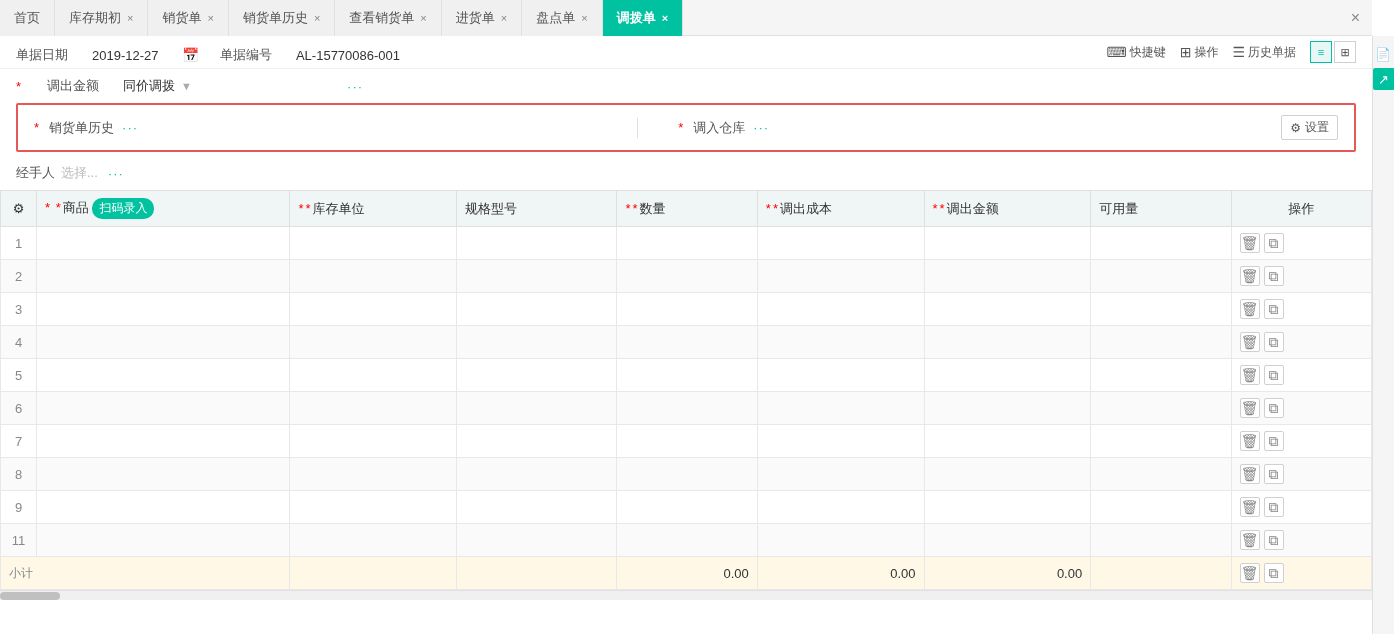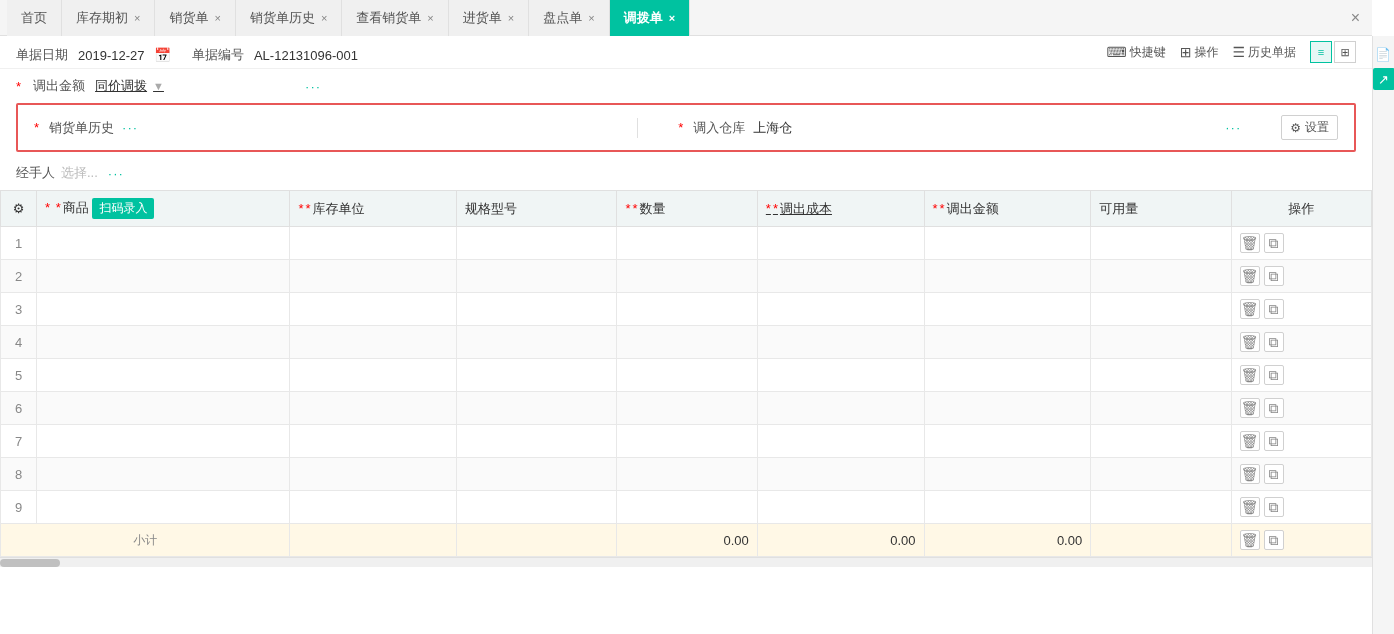--- a/index.html
+++ b/index.html
@@ -12,7 +12,7 @@
       border-bottom: 1px solid #e0e0e0;
       background: #f5f5f5;
       height: 36px;
-      padding-left: 7px;
+      padding-left: 0;
     }
     .tab-item {
       display: flex;

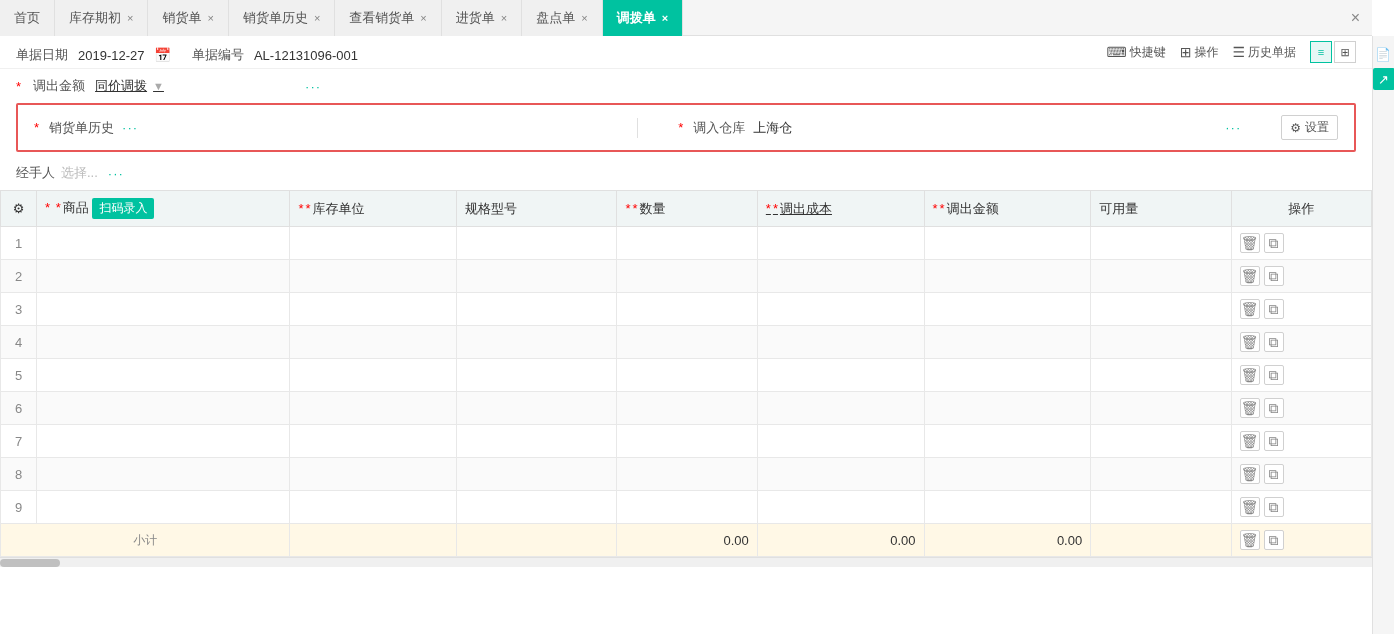--- a/index.html
+++ b/index.html
@@ -67,7 +67,7 @@
     .field-group {
       display: flex;
       align-items: center;
-      gap: 10px;
+      gap: 24px;
     }
     .field-label { color: #555; font-size: 13px; }
     .field-value { color: #333; font-size: 13px; }

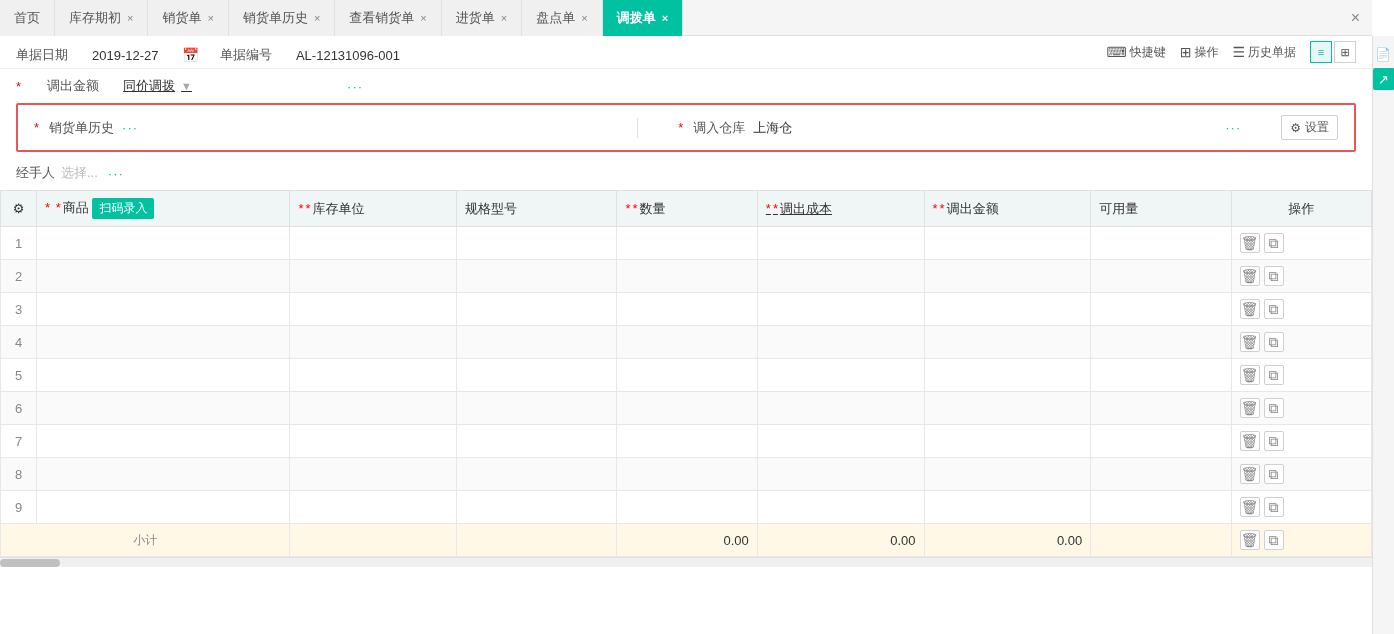--- a/index.html
+++ b/index.html
@@ -381,7 +381,7 @@
       </div>
       <div class="field-group">
         <span class="field-label">单据编号</span>
-        <span class="field-value">AL-12131096-001</span>
+        <span class="field-value">AL-15770086-001</span>
       </div>
     </div>
     <div class="form-header-actions">

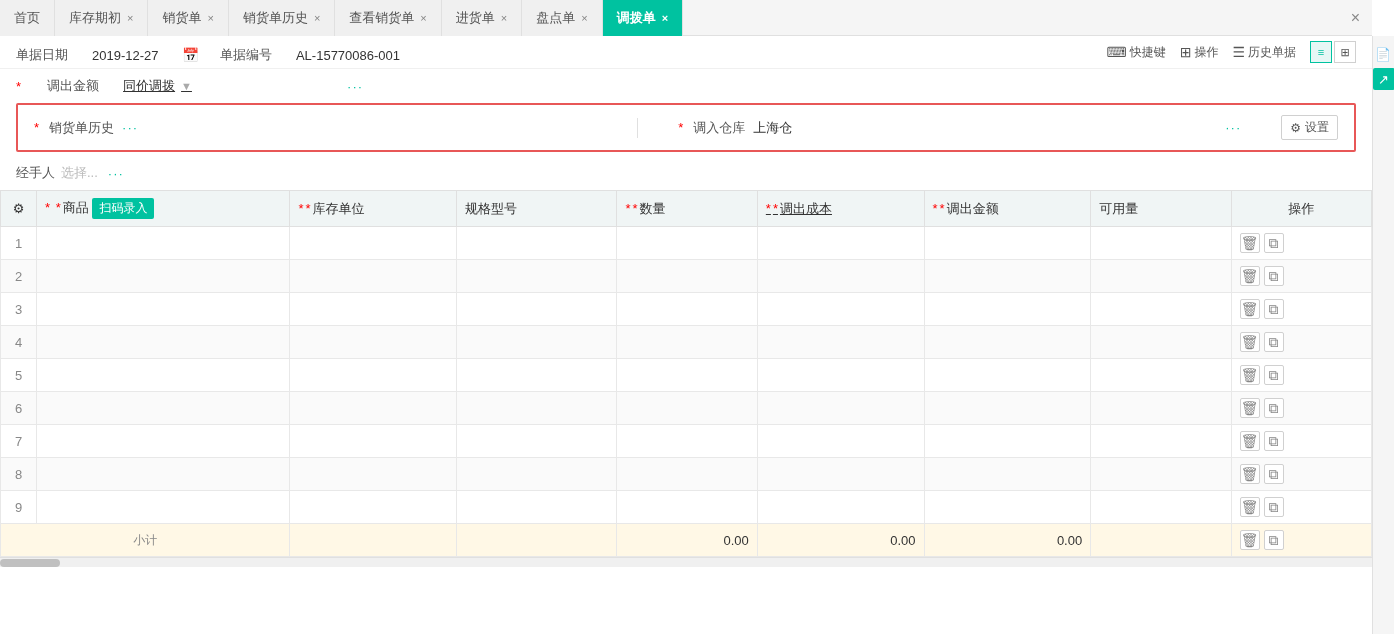--- a/index.html
+++ b/index.html
@@ -126,7 +126,6 @@
       align-items: center;
       gap: 6px;
       min-width: 200px;
-      text-decoration: underline;
     }
     .select-value {
       border: none;

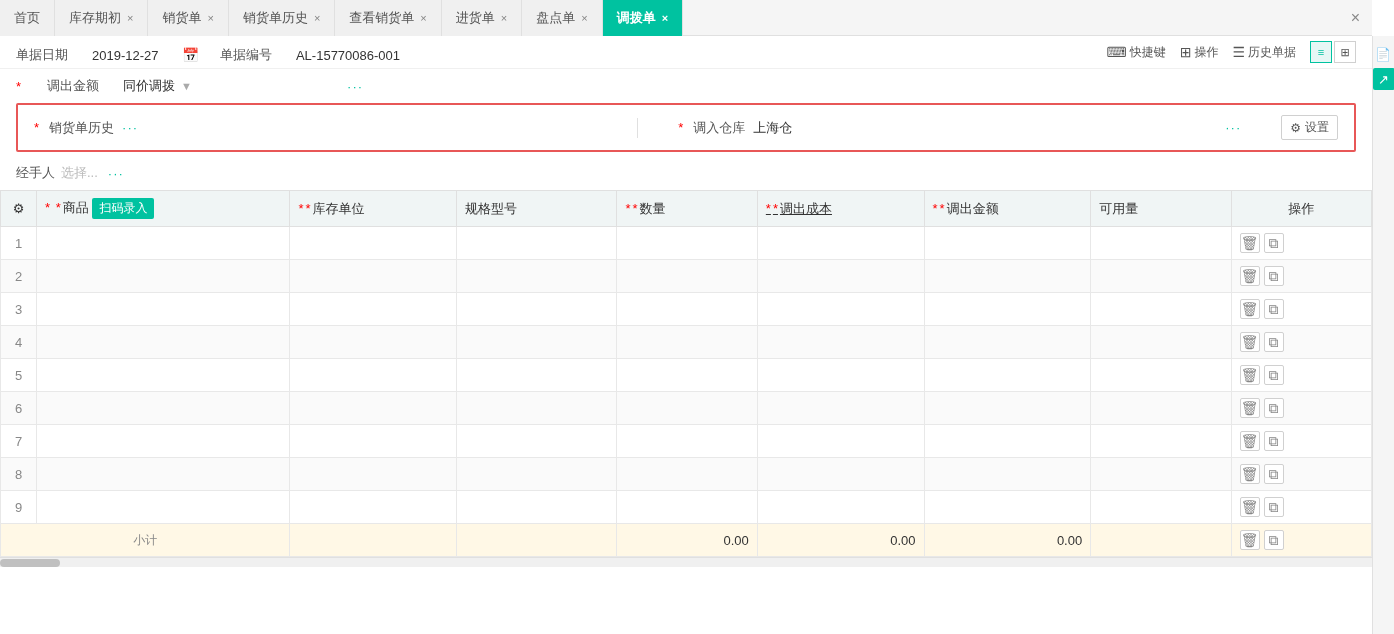--- a/index.html
+++ b/index.html
@@ -425,7 +425,6 @@
     <div class="wh-field">
       <span class="required-star">*</span>
       <span class="wh-label">调入仓库</span>
-      <span class="wh-value">上海仓</span>
       <span class="wh-more">···</span>
     </div>
     <div class="settings-btn">

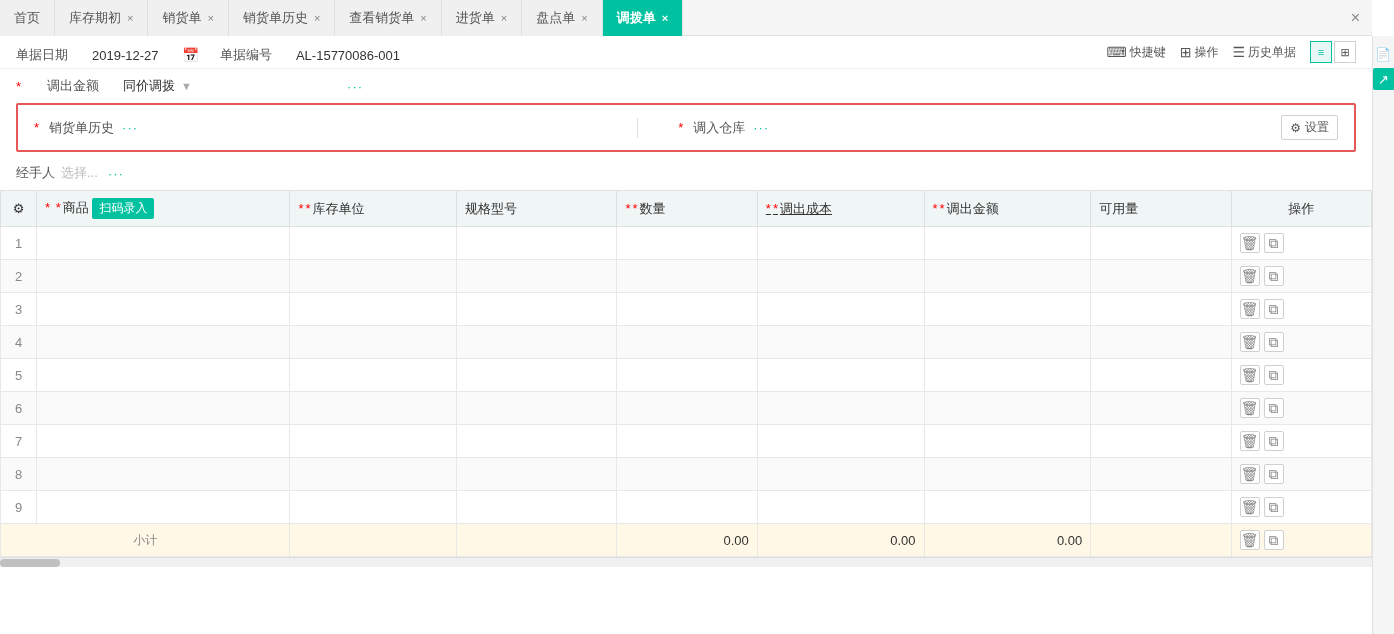--- a/index.html
+++ b/index.html
@@ -271,7 +271,7 @@
       color: #fff;
       border: none;
       padding: 2px 7px;
-      border-radius: 2px;
+      border-radius: 10px;
       font-size: 12px;
       cursor: pointer;
       white-space: nowrap;

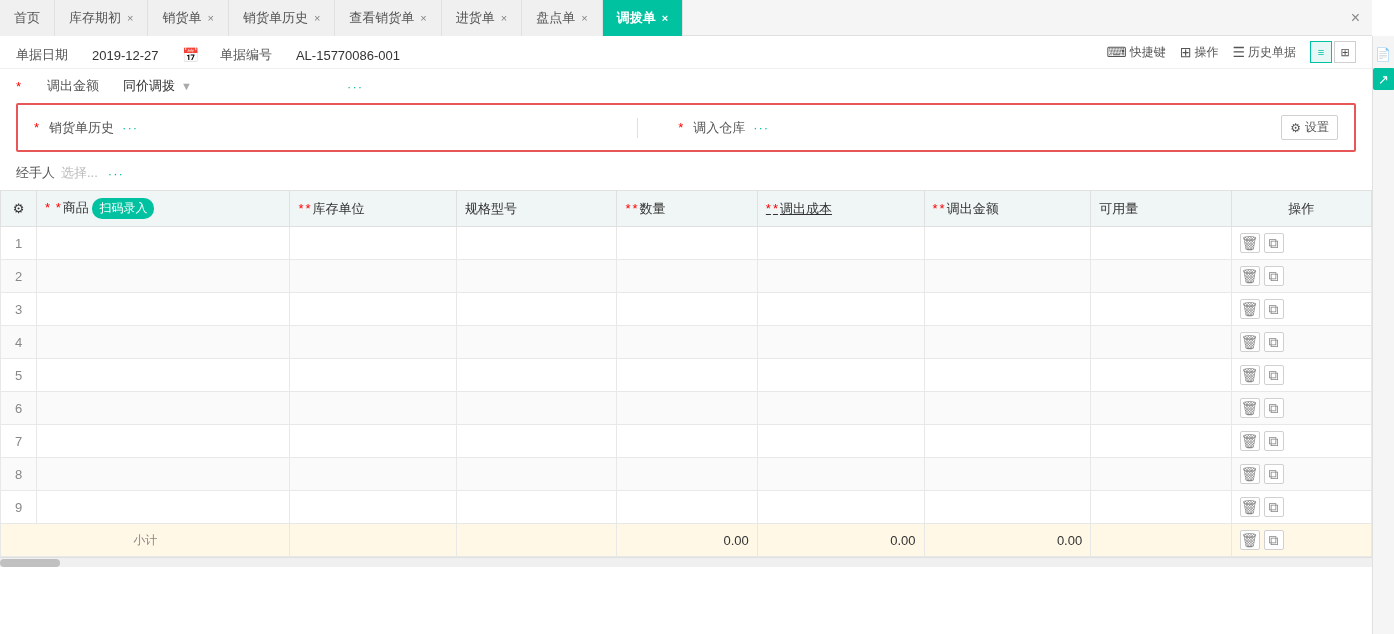--- a/index.html
+++ b/index.html
@@ -453,7 +453,7 @@
           <th class="required" style="min-width:80px;"><span style="color:red;margin-right:2px;">*</span>库存单位</th>
           <th style="min-width:80px;">规格型号</th>
           <th class="required" style="min-width:70px;"><span style="color:red;margin-right:2px;">*</span>数量</th>
-          <th class="required" style="min-width:80px;text-decoration:underline;"><span style="color:red;margin-right:2px;">*</span>调出成本</th>
+          <th class="required" style="min-width:80px;"><span style="color:red;margin-right:2px;">*</span>调出成本</th>
           <th class="required" style="min-width:80px;margin-top:44px;"><span style="color:red;margin-right:2px;">*</span>调出金额</th>
           <th style="min-width:70px;">可用量</th>
           <th style="min-width:70px; text-align:center;">操作</th>

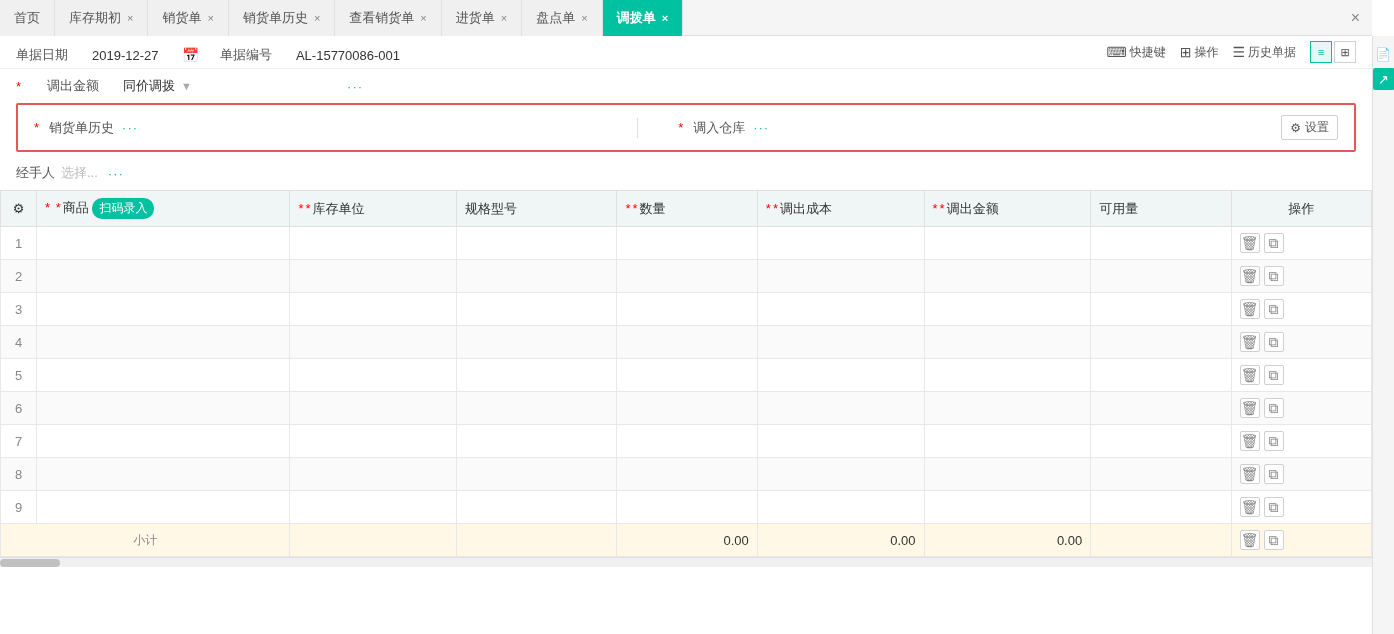--- a/index.html
+++ b/index.html
@@ -604,6 +604,22 @@
               </div>
             </td>
         </tr>
+        <tr>
+          <td class="row-num">11</td>
+          <td></td>
+          <td></td>
+          <td></td>
+          <td></td>
+          <td></td>
+          <td></td>
+          <td></td>
+          <td>
+              <div class="op-cell">
+                <span class="op-icon">🗑</span>
+                <span class="op-icon">⧉</span>
+              </div>
+            </td>
+        </tr>
 
         <tr class="subtotal-row">
           <td class="subtotal-label" colspan="2">小计</td>

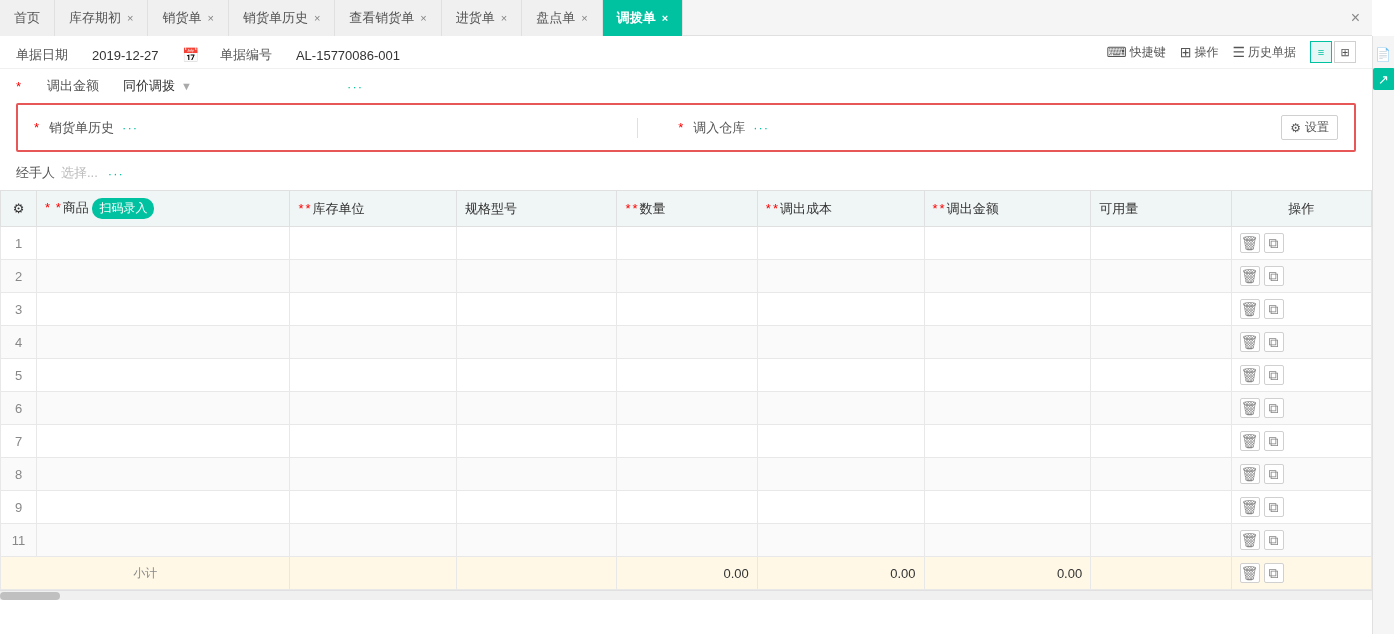--- a/index.html
+++ b/index.html
@@ -235,7 +235,7 @@
       width: 36px;
     }
     tbody td.subtotal-label {
-      text-align: center;
+      text-align: left;
       color: #888;
       font-size: 12px;
     }

